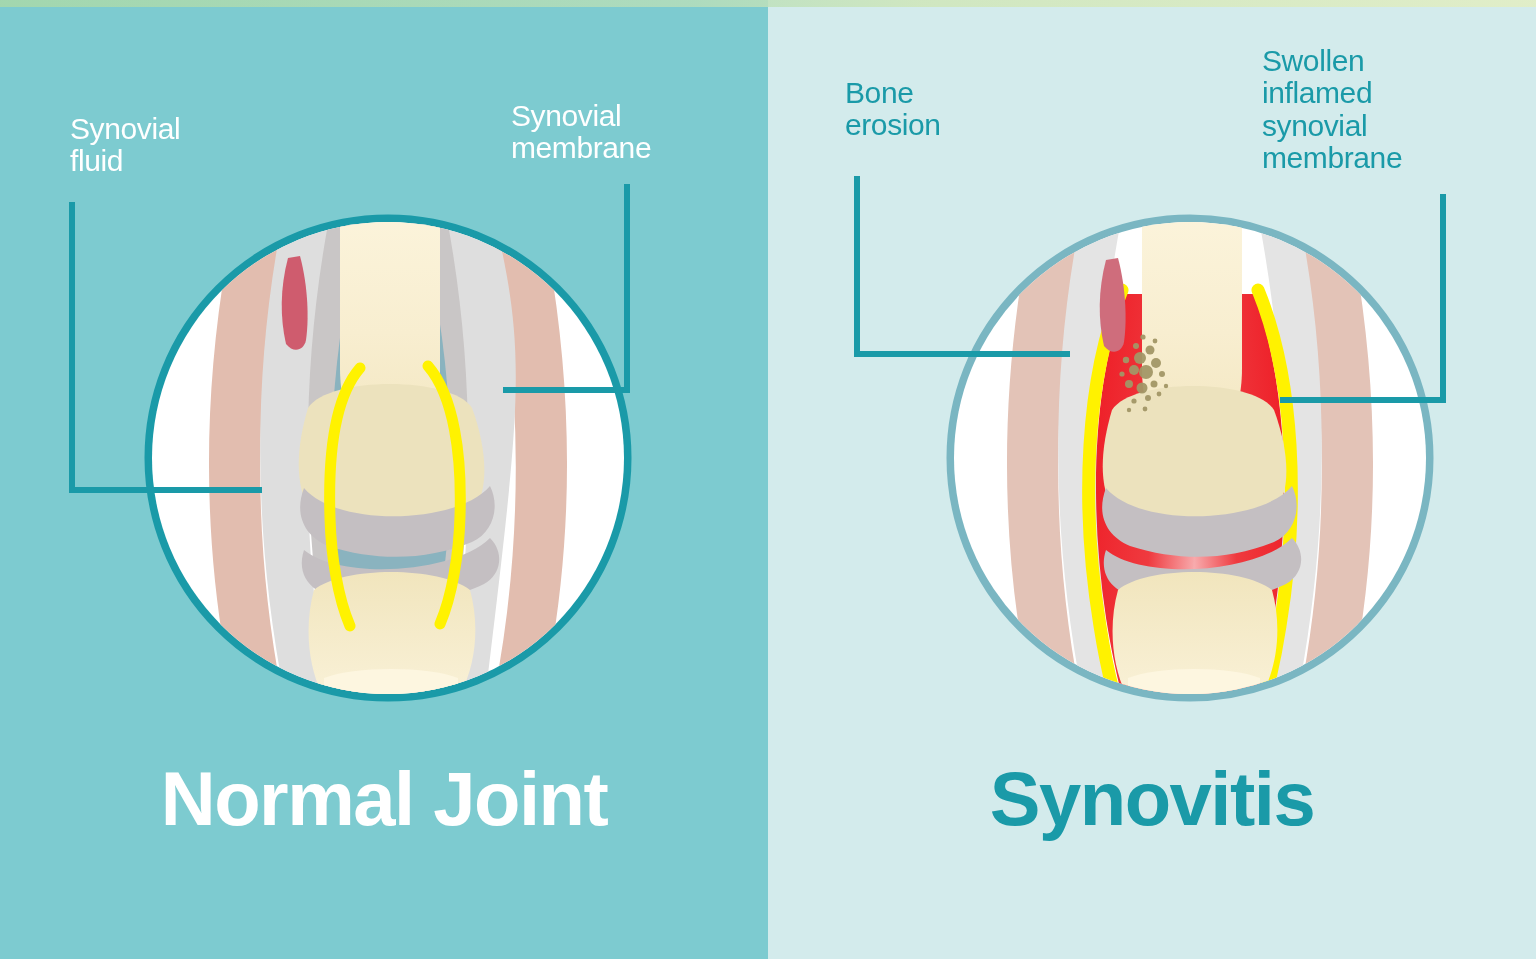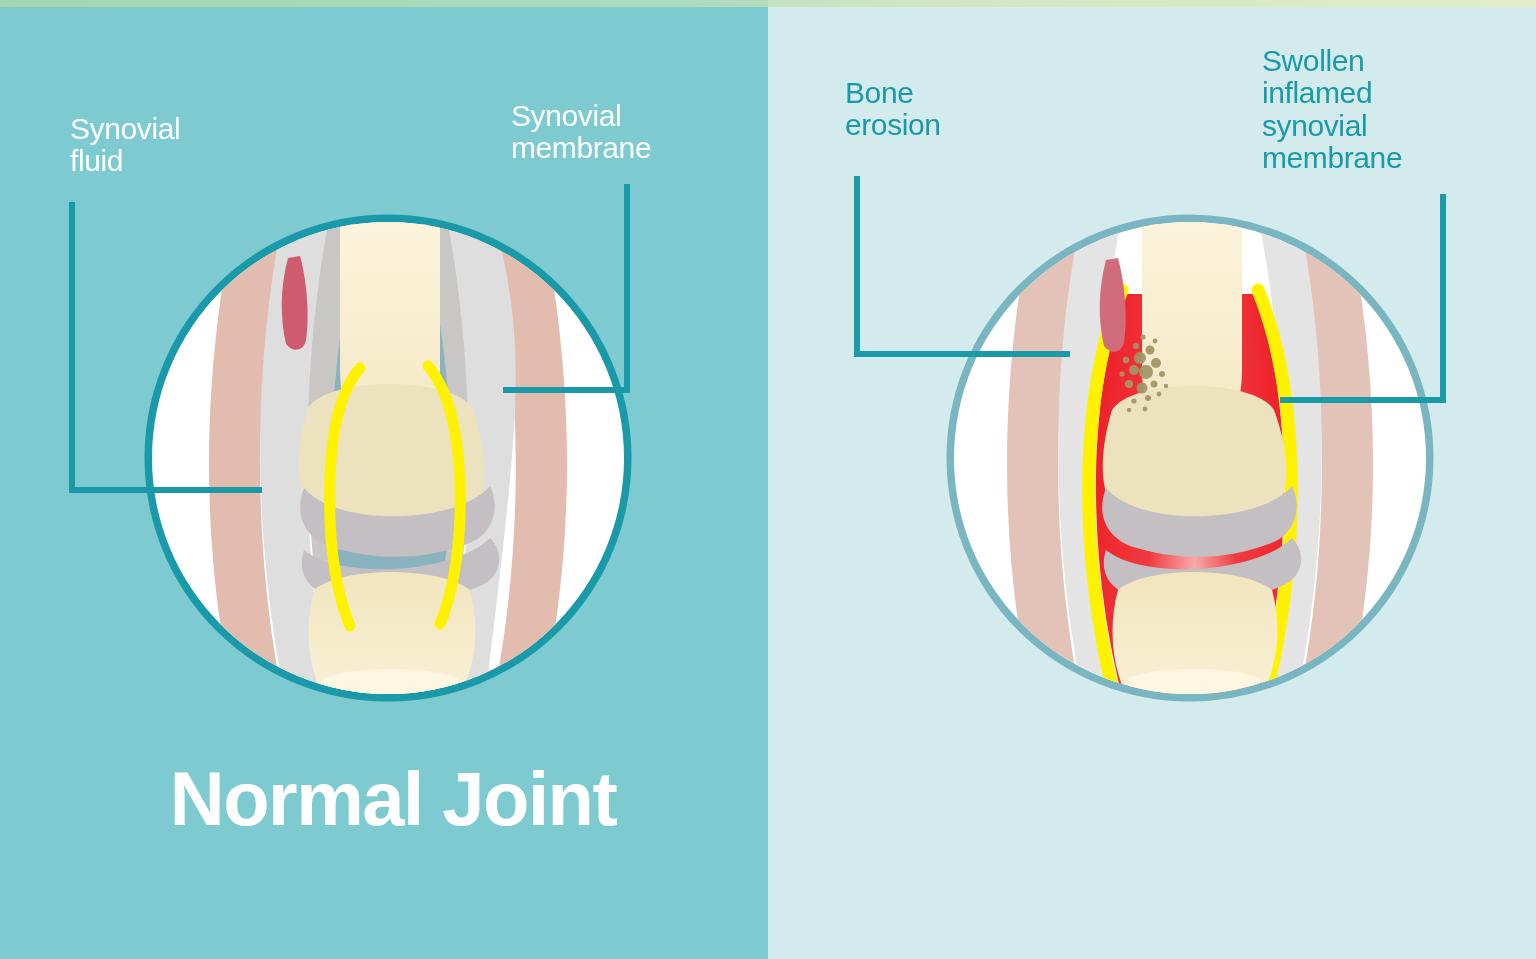--- a/index.html
+++ b/index.html
@@ -44,7 +44,7 @@
     letter-spacing:-1.5px;
     white-space:nowrap;
   }
-  #caption-left  { left:0;   top:755px; color:#ffffff;margin-left:9px; }
+  #caption-left  { left:0;   top:755px; color:#ffffff; }
   #caption-right { left:768px; top:755px; color:#1a9aa8; }
 
   .callout {

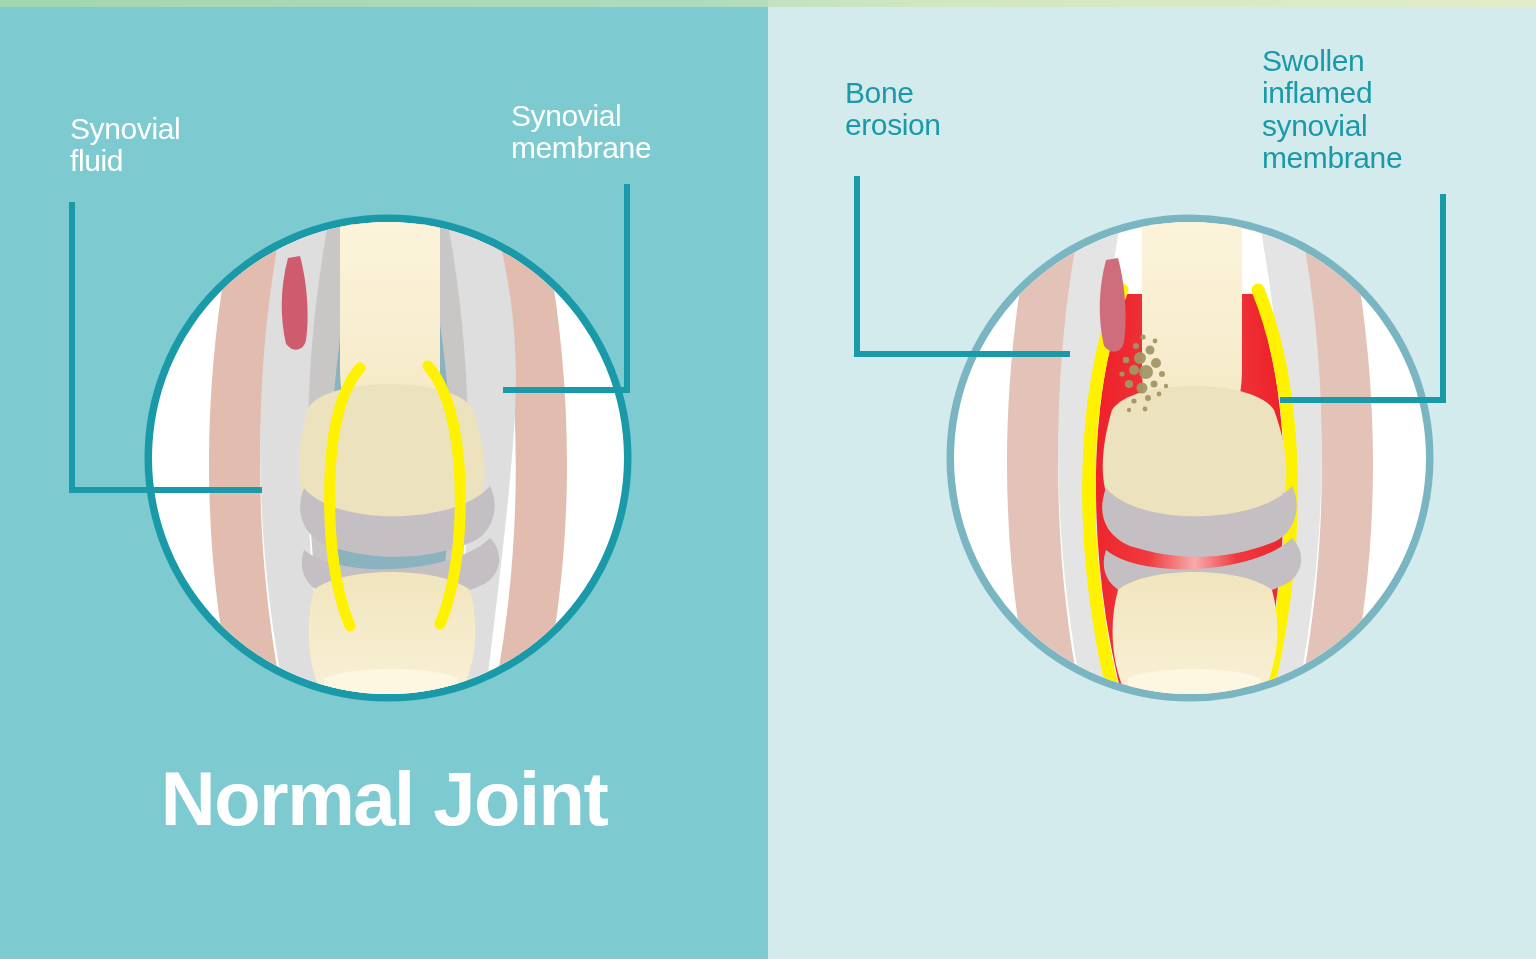--- a/index.html
+++ b/index.html
@@ -235,6 +235,7 @@
 synovial
 membrane</div>
 
+    <div class="caption" id="caption-right" style="left:0;">Synovitis</div>
   </div>
 
   <svg class="leaderbox" viewBox="0 0 1536 959">

